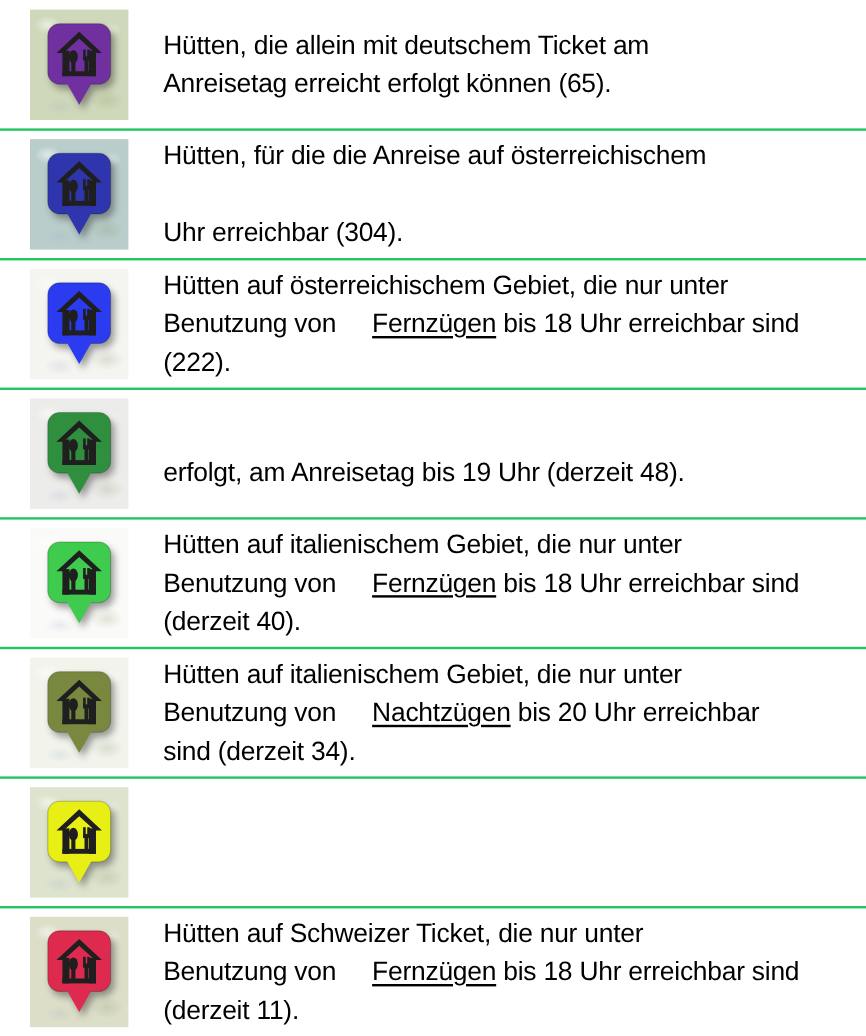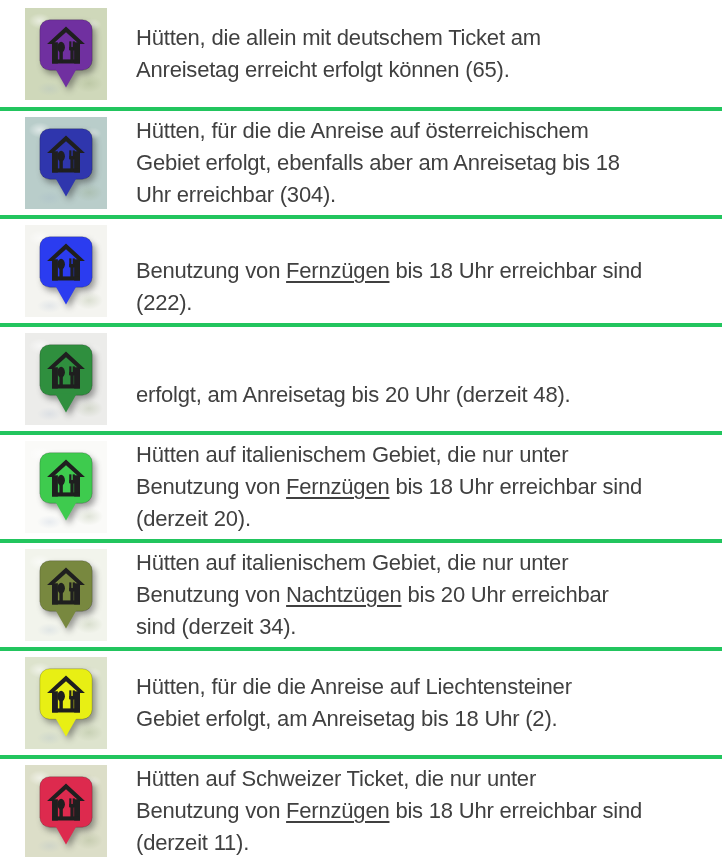--- a/index.html
+++ b/index.html
@@ -10,7 +10,7 @@
     width: 722px;
     height: 863px;
     background: #ffffff;
-    color: #404040;
+    color: #000000;
     overflow: hidden;
   }
 

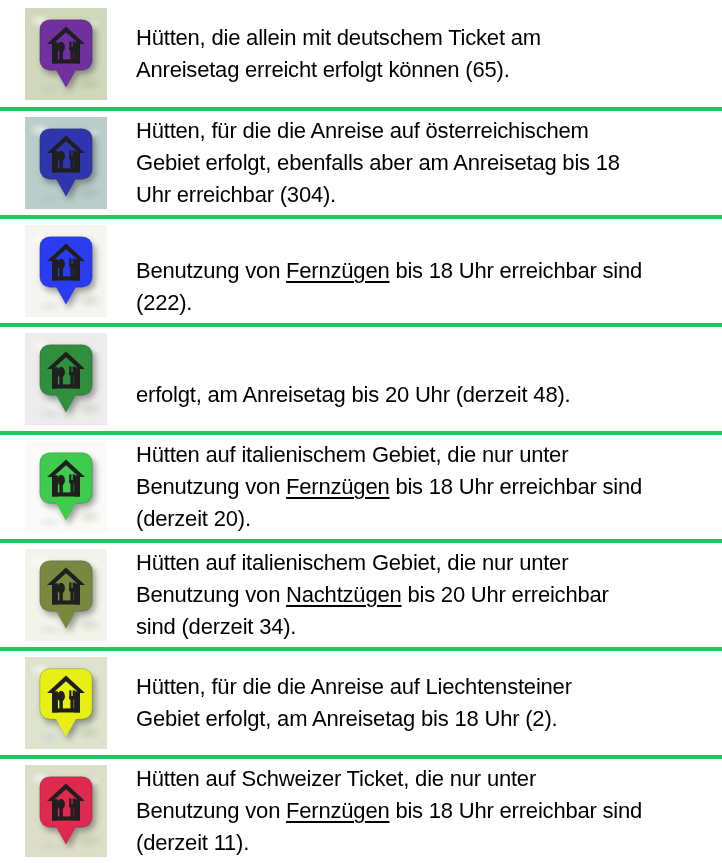--- a/index.html
+++ b/index.html
@@ -20,7 +20,7 @@
     height: 107px;
   }
   .row + .row {
-    border-top: 4px solid #22c55e;
+    border-top: 2px solid #22c55e;
     height: 108px;
   }
 

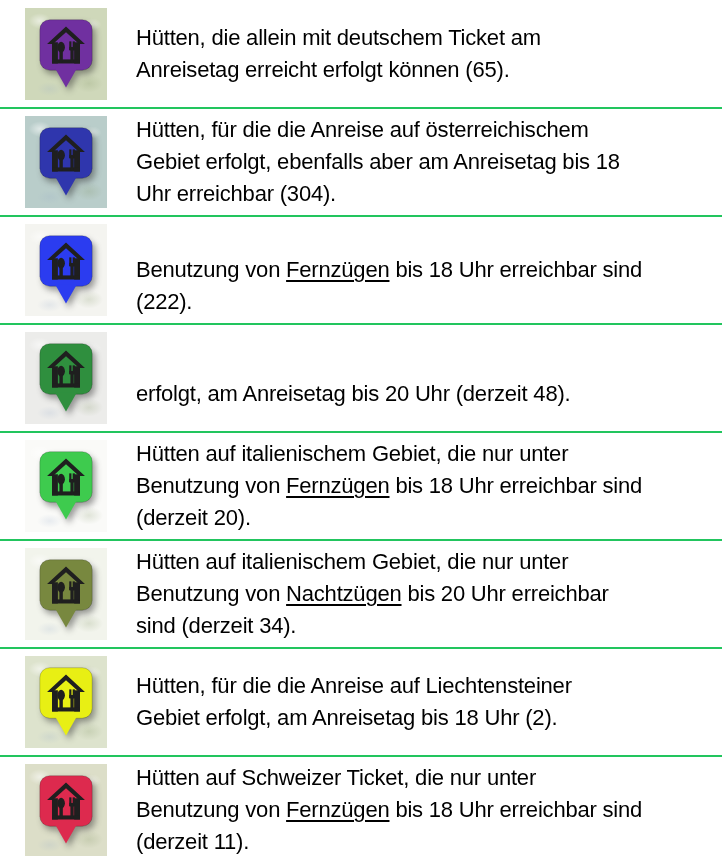--- a/index.html
+++ b/index.html
@@ -125,7 +125,7 @@
         </g>
       </svg>
     </div>
-    <p class="txt"><span>Hütten, für die die Anreise auf österreichischem</span><br><span>Gebiet erfolgt, ebenfalls aber am Anreisetag bis 18</span><br><span>Uhr erreichbar </span><span class="b">(304)</span><span>.</span></p>
+    <p class="txt"><span>Hütten, für die die Anreise auf österreichischem</span><br><br><span>Uhr erreichbar </span><span class="b">(304)</span><span>.</span></p>
   </div>
     <div class="row">
     <div class="tile" style="background: rgb(244, 244, 240);">

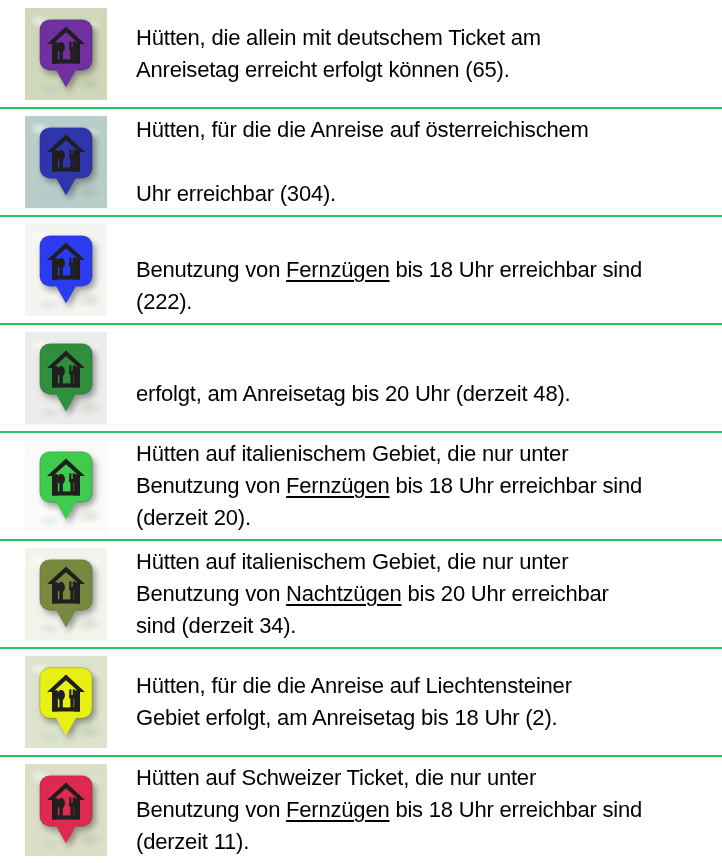--- a/index.html
+++ b/index.html
@@ -152,7 +152,7 @@
         </g>
       </svg>
     </div>
-    <p class="txt"><br><span>Benutzung von </span><span class="u">Fernzügen</span><span> bis 18 Uhr erreichbar sind</span><br><span class="b">(222)</span><span>.</span></p>
+    <p class="txt"><span>Hütten auf österreichischem Gebiet, die nur unter</span><br><span>Benutzung von </span><span class="u">Fernzügen</span><span> bis 18 Uhr erreichbar sind</span><br><span class="b">(222)</span><span>.</span></p>
   </div>
     <div class="row">
     <div class="tile" style="background: rgb(236, 236, 234);">

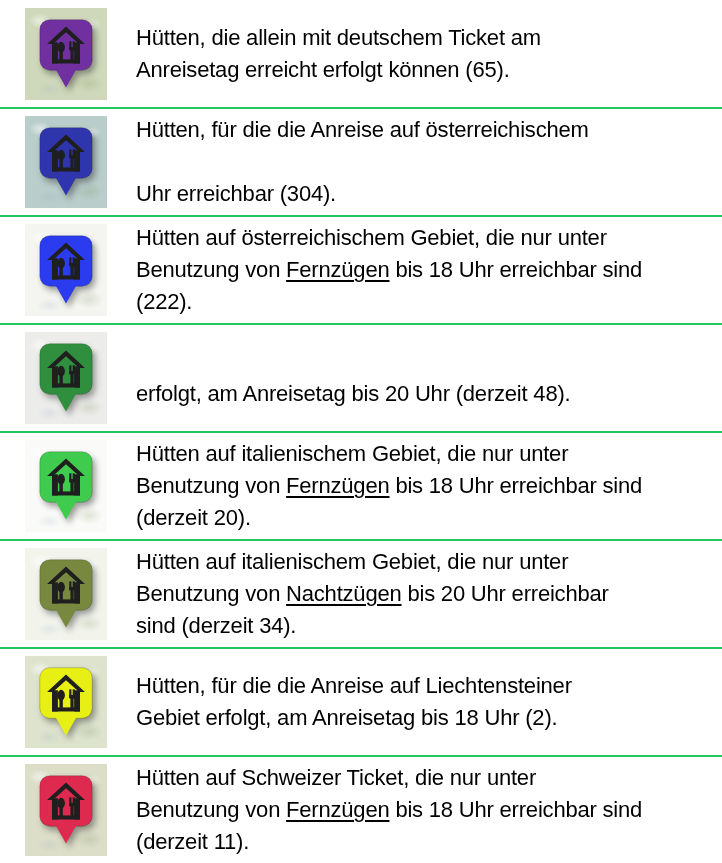--- a/index.html
+++ b/index.html
@@ -67,6 +67,7 @@
     text-decoration: underline;
     text-decoration-thickness: 1.5px;
     text-underline-offset: 3px;
+    margin-left: 24px;
   }
 </style>
 </head>

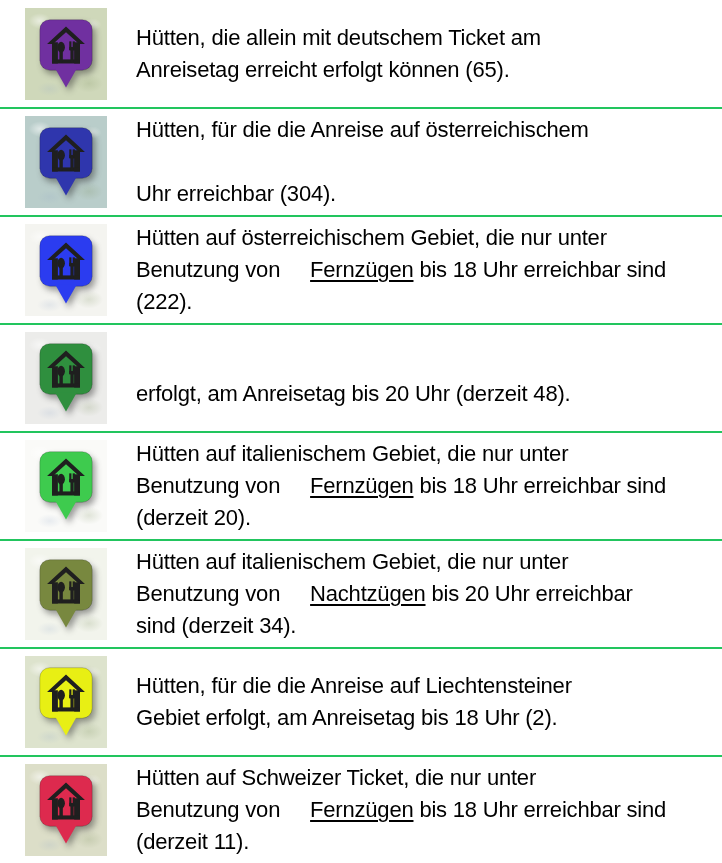--- a/index.html
+++ b/index.html
@@ -180,7 +180,7 @@
         </g>
       </svg>
     </div>
-    <p class="txt"><br><span>erfolgt, am Anreisetag bis 20 Uhr </span><span class="b">(derzeit 48)</span><span>.</span></p>
+    <p class="txt"><br><span>erfolgt, am Anreisetag bis 19 Uhr </span><span class="b">(derzeit 48)</span><span>.</span></p>
   </div>
     <div class="row">
     <div class="tile" style="background: rgb(250, 250, 248);">

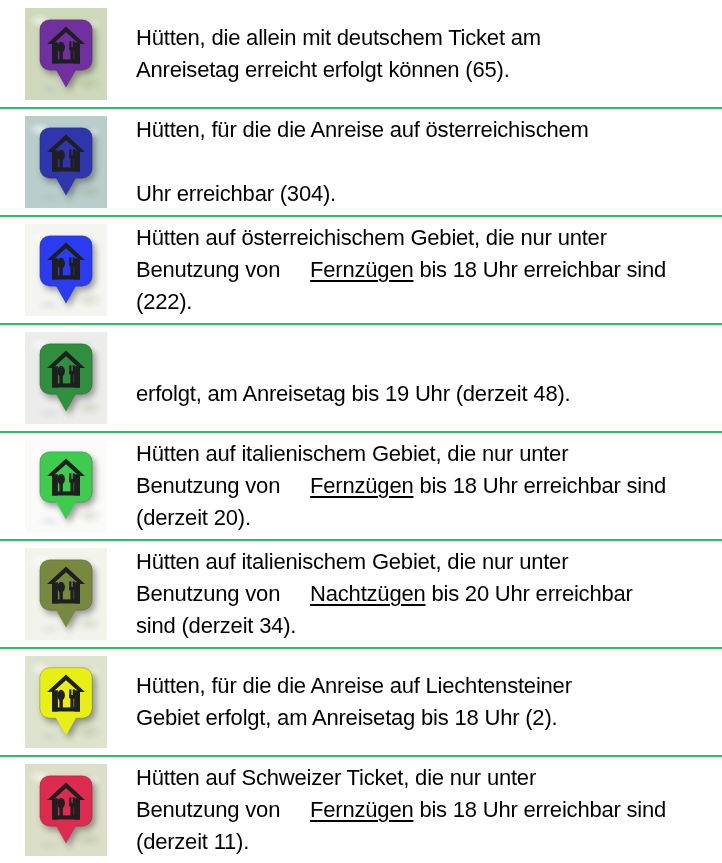--- a/index.html
+++ b/index.html
@@ -207,7 +207,7 @@
         </g>
       </svg>
     </div>
-    <p class="txt"><span>Hütten auf italienischem Gebiet, die nur unter</span><br><span>Benutzung von </span><span class="u">Fernzügen</span><span> bis 18 Uhr erreichbar sind</span><br><span class="b">(derzeit 20)</span><span>.</span></p>
+    <p class="txt"><span>Hütten auf italienischem Gebiet, die nur unter</span><br><span>Benutzung von </span><span class="u">Fernzügen</span><span> bis 18 Uhr erreichbar sind</span><br><span class="b">(derzeit 40)</span><span>.</span></p>
   </div>
     <div class="row">
     <div class="tile" style="background: rgb(242, 244, 236);">

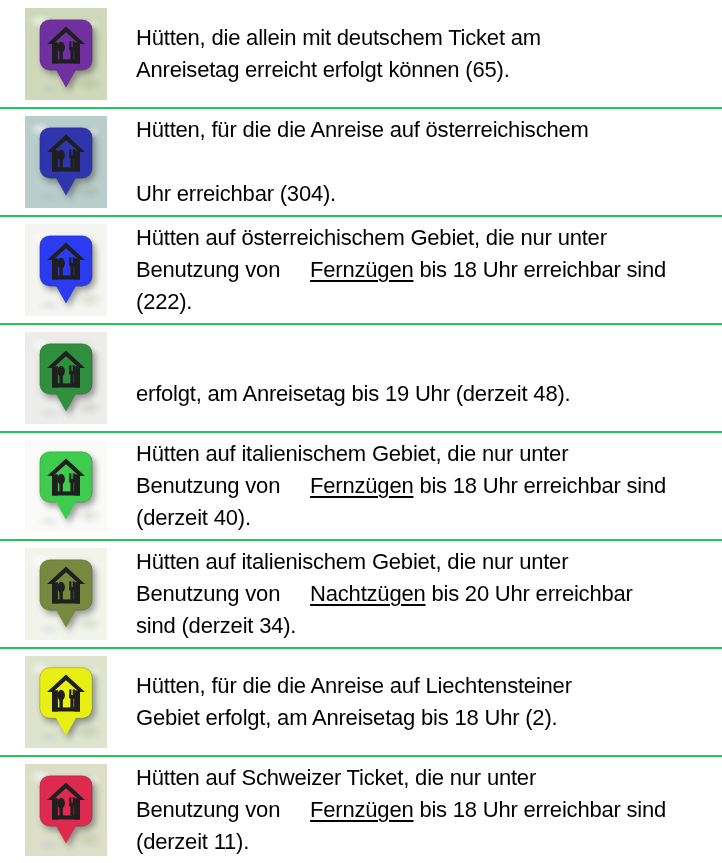--- a/index.html
+++ b/index.html
@@ -261,7 +261,6 @@
         </g>
       </svg>
     </div>
-    <p class="txt"><span>Hütten, für die die Anreise auf Liechtensteiner</span><br><span>Gebiet erfolgt, am Anreisetag bis 18 Uhr </span><span class="b">(2)</span><span>.</span></p>
   </div>
     <div class="row">
     <div class="tile" style="background: rgb(220, 222, 200);">

